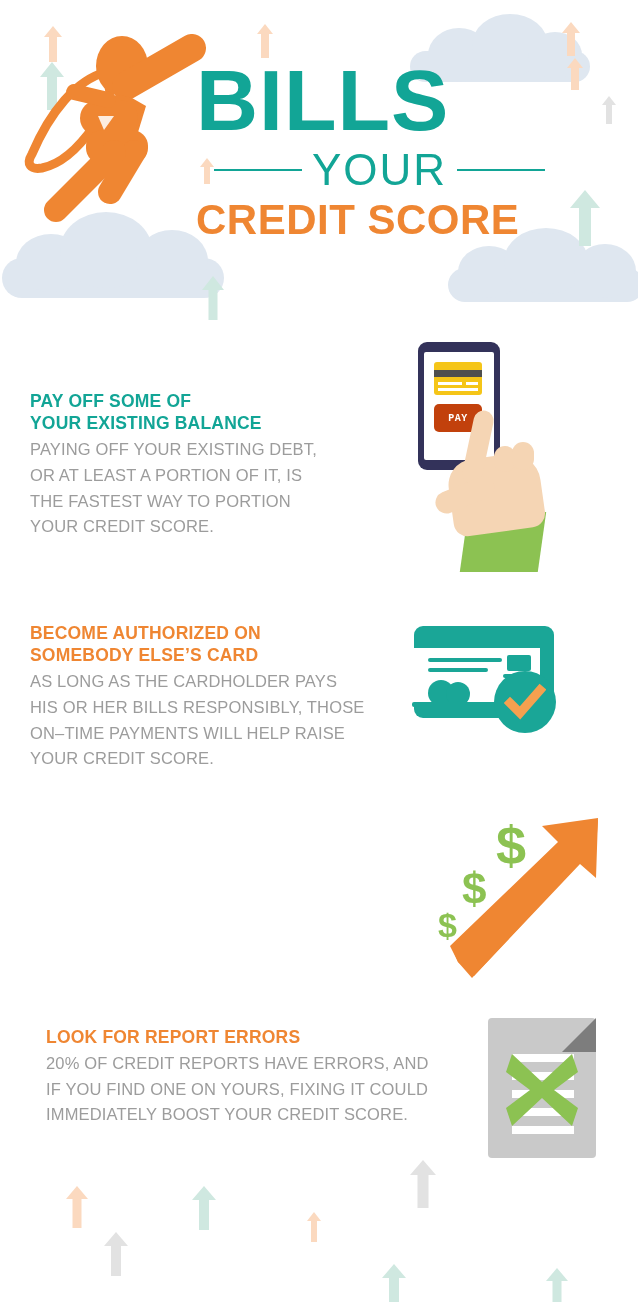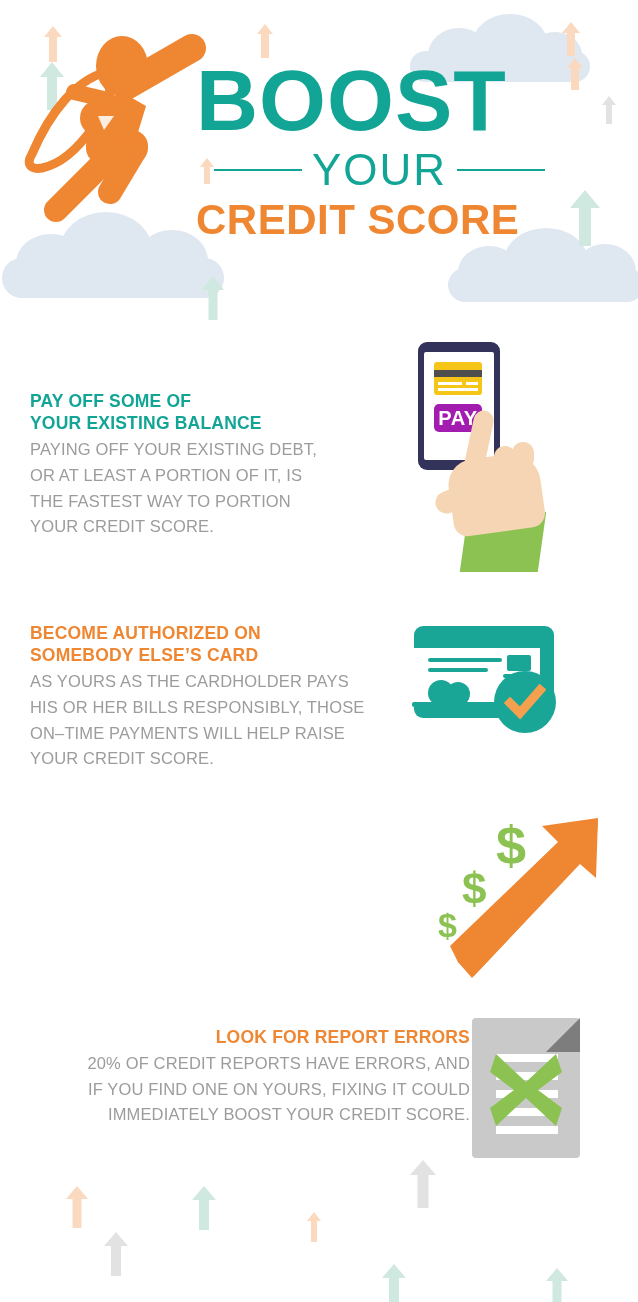--- a/index.html
+++ b/index.html
@@ -284,7 +284,7 @@
     </div>
 
     <div class="title-block">
-      <div class="boost">BOOST</div>
+      <div class="boost">BILLS</div>
       <div class="your-row">
         <div class="rule"></div>
         <div class="your">YOUR</div>

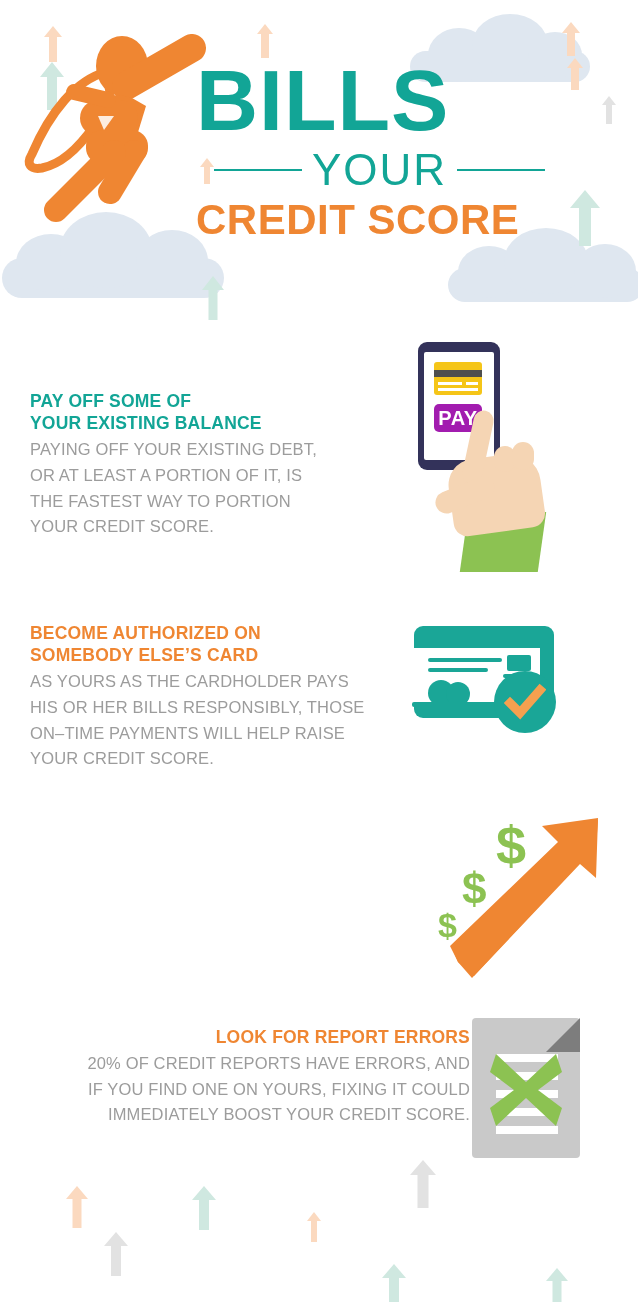--- a/index.html
+++ b/index.html
@@ -103,10 +103,11 @@
   .pcard .l3 { position: absolute; left: 4px; top: 26px; width: 40px; height: 3px; background:#fff; }
   .pay-btn {
     position: absolute; left: 36px; top: 70px; width: 48px; height: 28px;
-    background: #a21caf; border-radius: 5px;
-    color: #fff; font-size: 20px; font-weight: bold;
+    background: #c2410c; border-radius: 5px;
+    color: #fff; font-size: 10px; font-weight: bold;
     display: flex; align-items: center; justify-content: center;
     letter-spacing: 0.5px;
+    font-family: Liberation Mono, monospace;
   }
   .hand-sleeve {
     position: absolute; left: 66px; top: 178px; width: 78px; height: 60px;

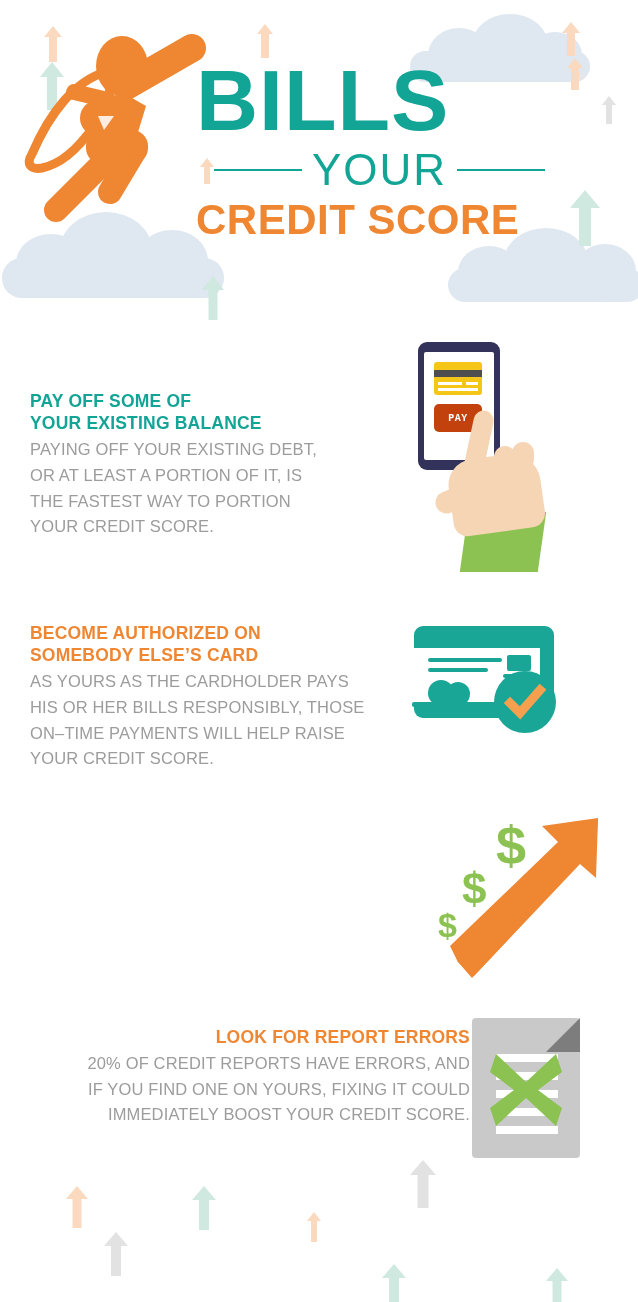--- a/index.html
+++ b/index.html
@@ -339,7 +339,7 @@
         <span class="nowrap">SOMEBODY ELSE’S CARD</span>
       </h2>
       <p>
-        <span class="nowrap">AS YOURS AS THE CARDHOLDER PAYS</span><br>
+        <span class="nowrap">AS LONG AS THE CARDHOLDER PAYS</span><br>
         <span class="nowrap">HIS OR HER BILLS RESPONSIBLY, THOSE</span><br>
         <span class="nowrap">ON–TIME PAYMENTS WILL HELP RAISE</span><br>
         <span class="nowrap">YOUR CREDIT SCORE.</span>

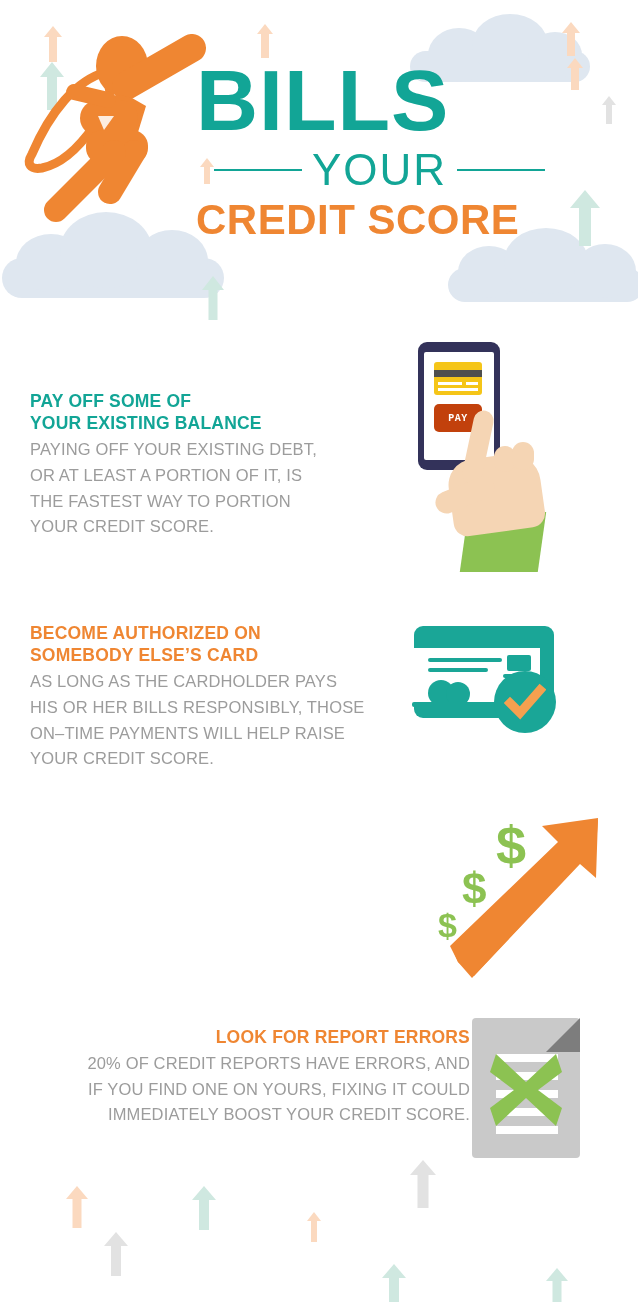--- a/index.html
+++ b/index.html
@@ -379,7 +379,7 @@
     </div>
   </div>
 
-  <div class="tip" style="left:0; top:1026px; width:558px; height:150px;text-align:right;">
+  <div class="tip" style="left:16px; top:1026px; width:558px; height:150px;">
 
     <div class="tip-text" style="width:440px;">
       <h2 class="orange">

